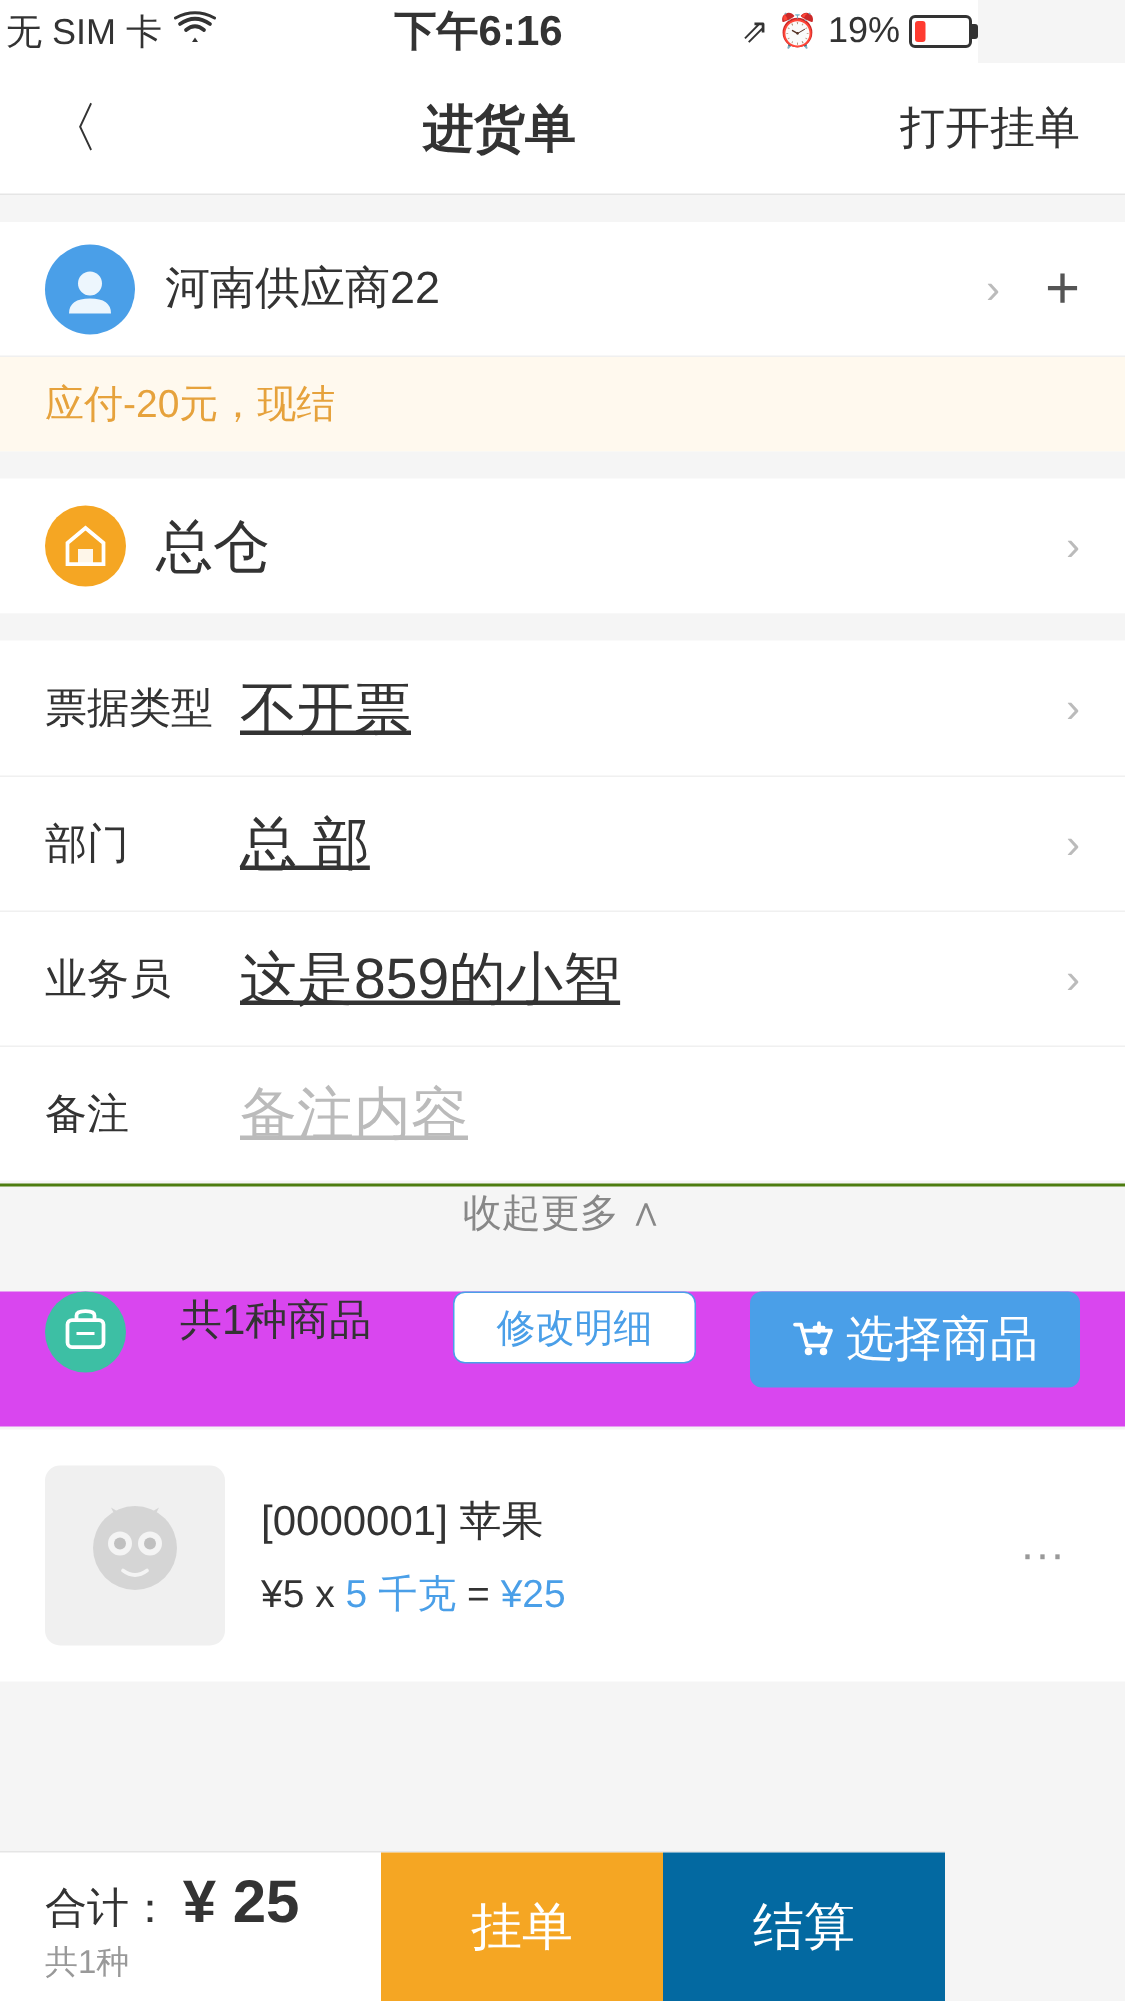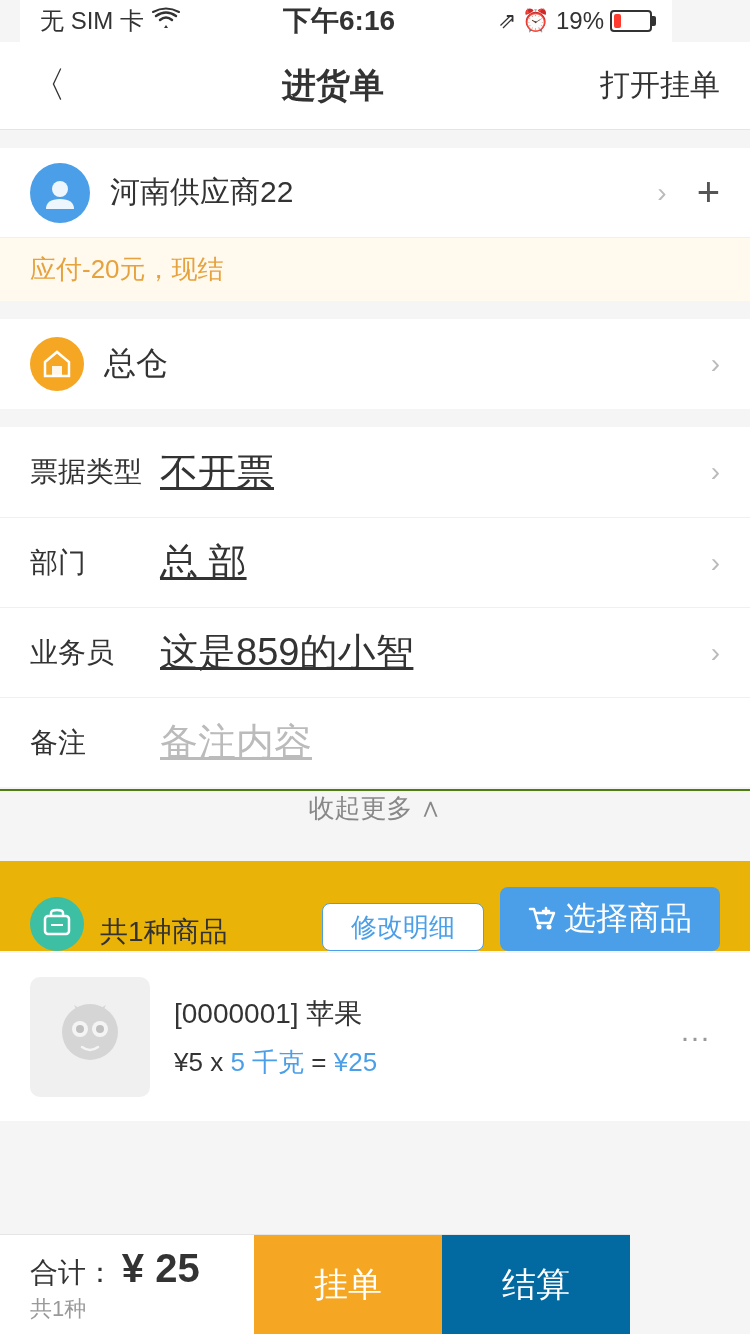--- a/index.html
+++ b/index.html
@@ -21,9 +21,8 @@
       display: flex;
       align-items: center;
       justify-content: space-between;
-      padding: 0 20px;
+      padding: 0 4px;
       font-size: 24px;
-      margin-left: 20px;
     }
     .status-left { display: flex; align-items: center; gap: 8px; }
     .status-center { font-weight: 600; font-size: 28px; }

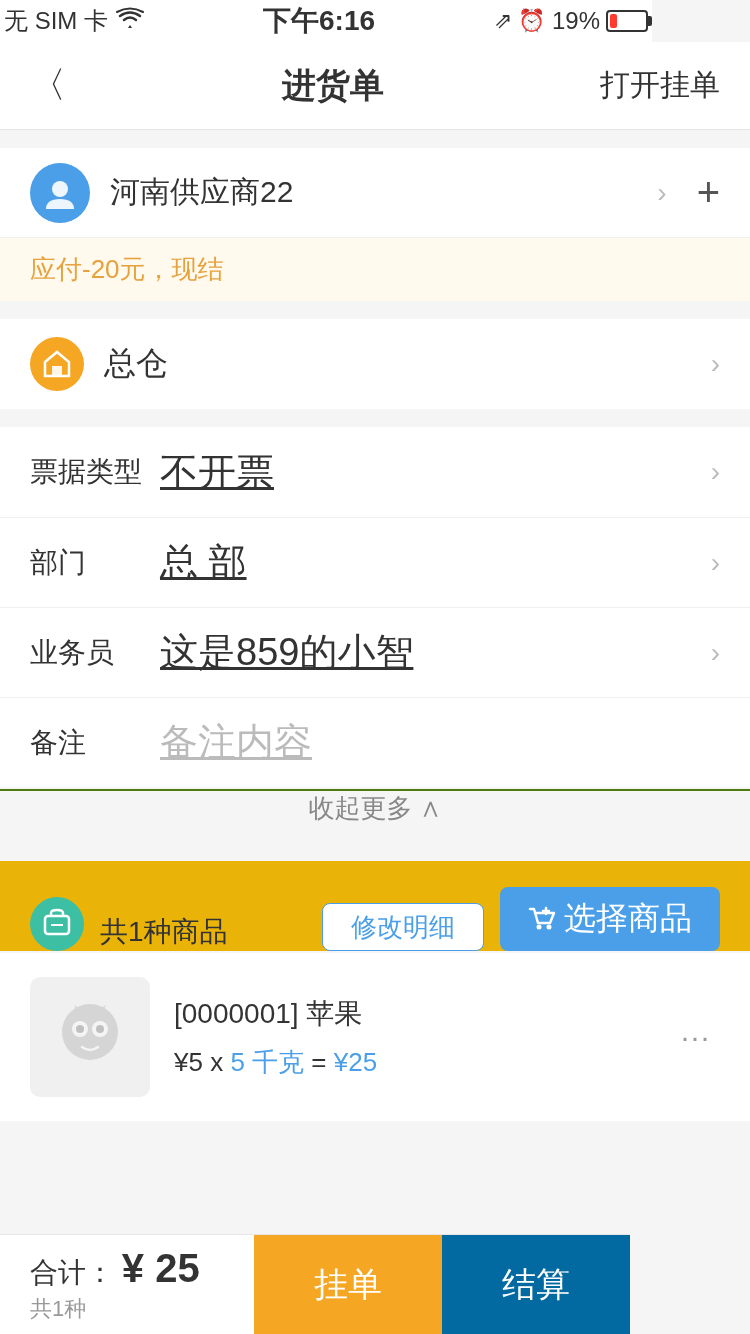--- a/index.html
+++ b/index.html
@@ -108,7 +108,7 @@
       display: flex; align-items: center; justify-content: center;
       font-size: 26px; color: #fff; margin-right: 20px; flex-shrink: 0;
     }
-    .warehouse-name { flex: 1; font-size: 32px; color: #333; }
+    .warehouse-name { flex: 1; font-size: 38px; color: #333; }
     .row-chevron { font-size: 28px; color: #bbb; }
 
     

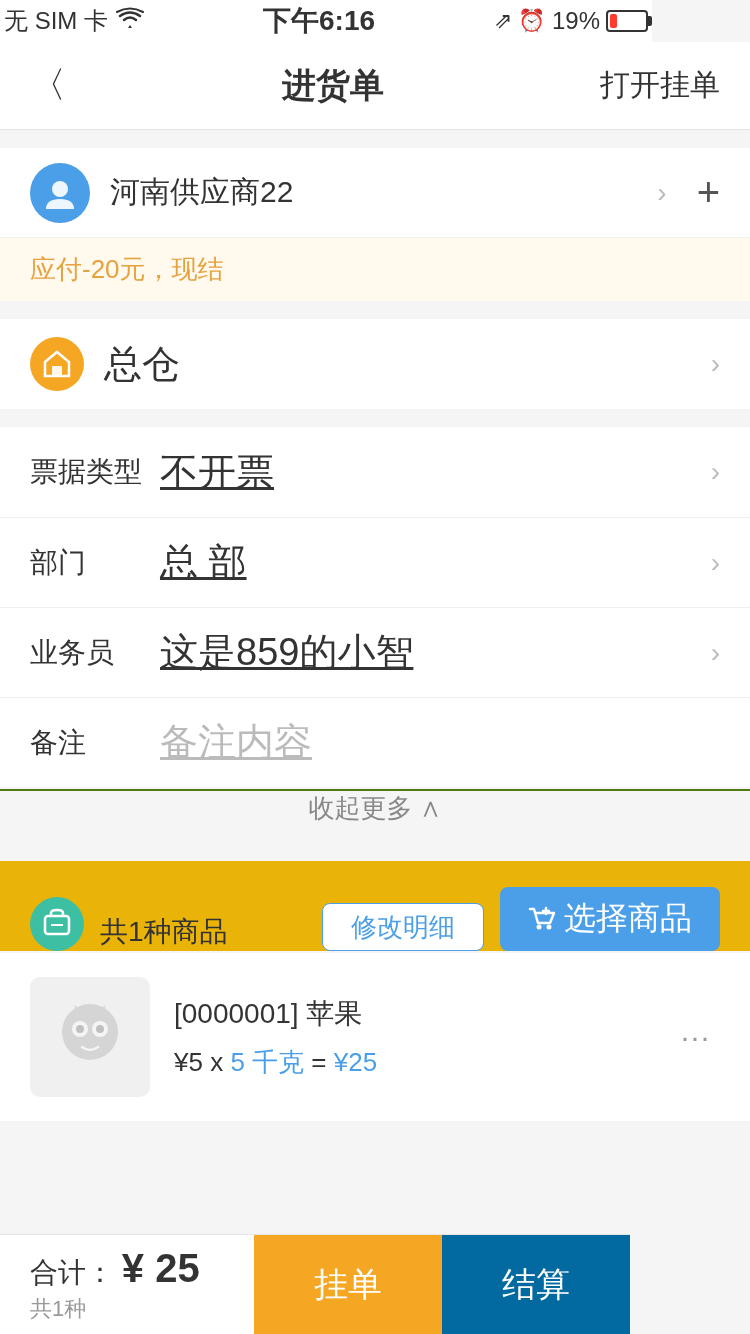--- a/index.html
+++ b/index.html
@@ -142,13 +142,13 @@
 
     
     .product-header {
-      background: #eab308;
-      display: flex;
-      align-items: flex-end;
+      background: #d946ef;
+      display: flex;
+      align-items: flex-start;
       padding: 0 30px;
       height: 90px;
       margin-top: 2px;
-      gap: 16px;
+      gap: 36px;
     }
     .product-header-icon {
       width: 54px; height: 54px; border-radius: 50%; background: #3dbfa4;

